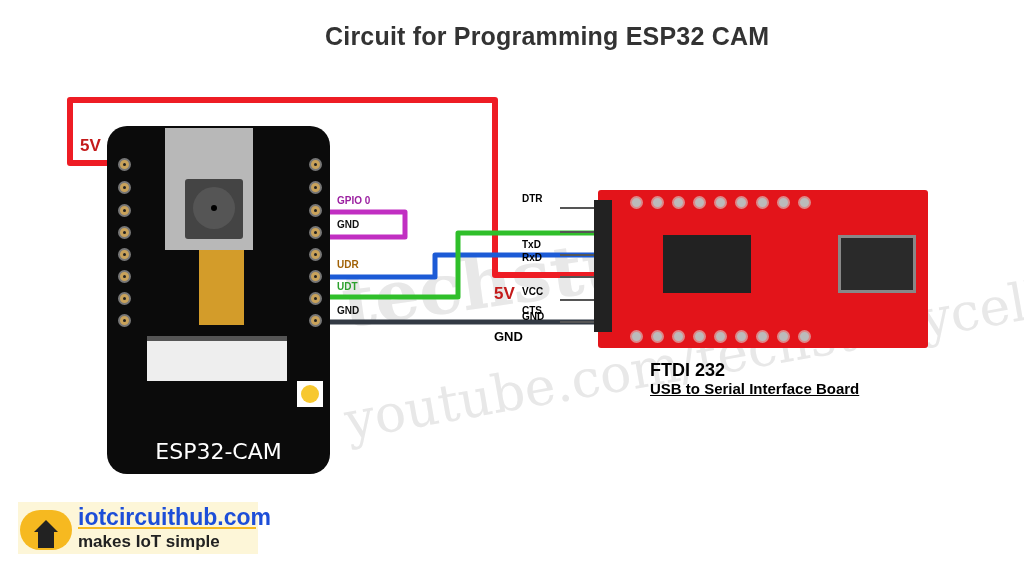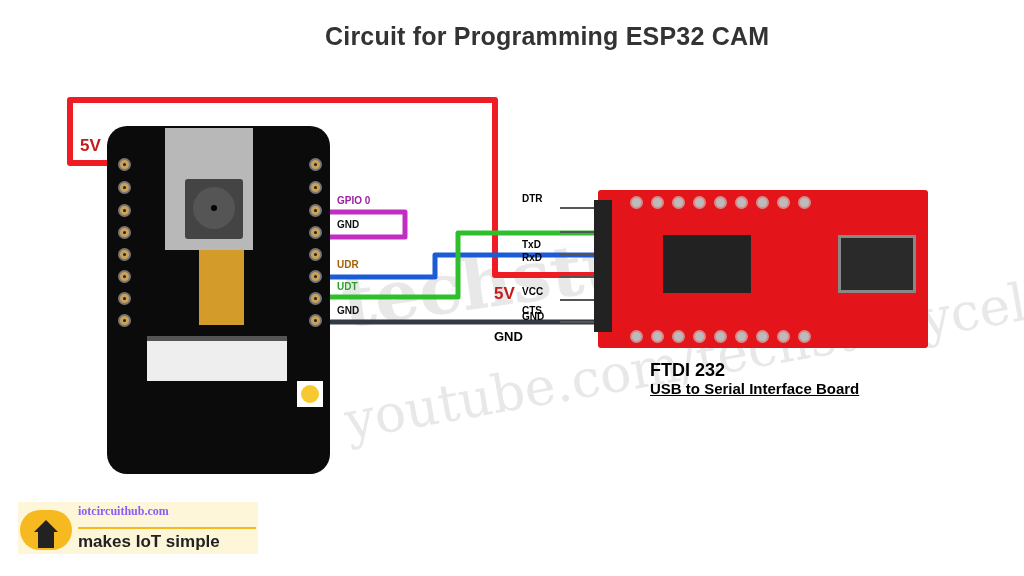--- a/index.html
+++ b/index.html
@@ -77,6 +77,7 @@
     <div class="pin" style="left:202px;top:144px"></div>
   <div class="pin" style="left:202px;top:166px"></div>
     <div class="pin" style="left:202px;top:188px"></div>
+  <div class="abs" style="left:0;bottom:10px;width:100%;text-align:center;color:#fff;font-family:'DejaVu Sans',sans-serif;font-size:22px;">ESP32-CAM</div>
 </div>
 
 <div class="abs lbl" style="left:337px;top:195px;color:#9b1fa0;">GPIO 0</div>

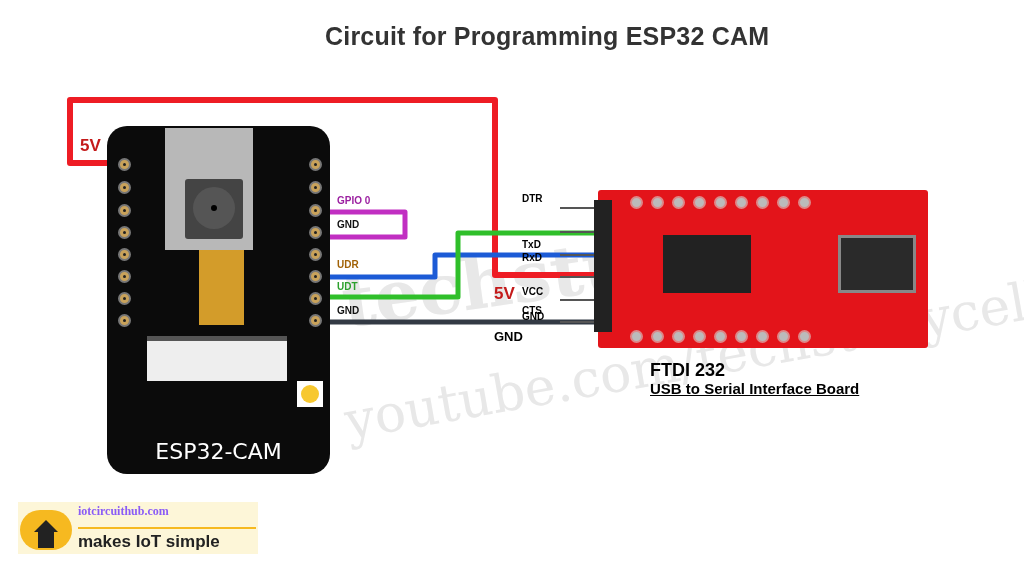--- a/index.html
+++ b/index.html
@@ -126,7 +126,7 @@
     <div class="abs" style="left:14px;top:10px;width:0;height:0;border-left:12px solid transparent;border-right:12px solid transparent;border-bottom:12px solid #222;"></div>
     <div class="abs" style="left:18px;top:22px;width:16px;height:16px;background:#222;"></div>
   </div>
-  <div class="abs" style="left:60px;top:2px;font-family:Liberation Serif, serif;font-weight:bold;font-size:12px;color:#8b5cf6;">iotcircuithub.com</div>
+  <div class="abs" style="left:60px;top:2px;font-family:Liberation Sans, sans-serif;font-weight:bold;font-size:23px;color:#1d4ed8;">iotcircuithub.com</div>
   <div class="abs" style="left:60px;top:25px;width:178px;height:2px;background:#f6b920;"></div>
   <div class="abs" style="left:60px;top:30px;font-weight:bold;font-size:17px;color:#222;">makes IoT simple</div>
 </div>

